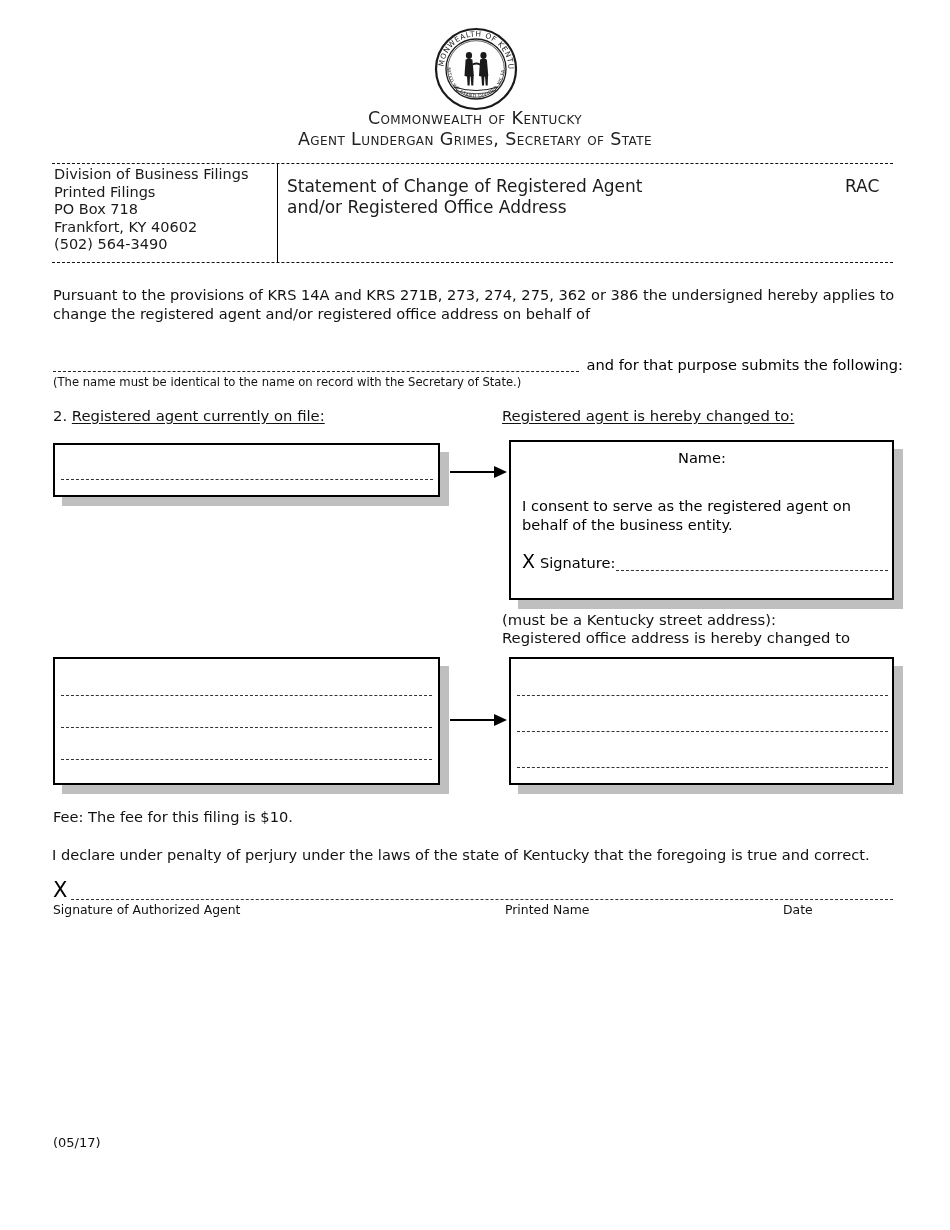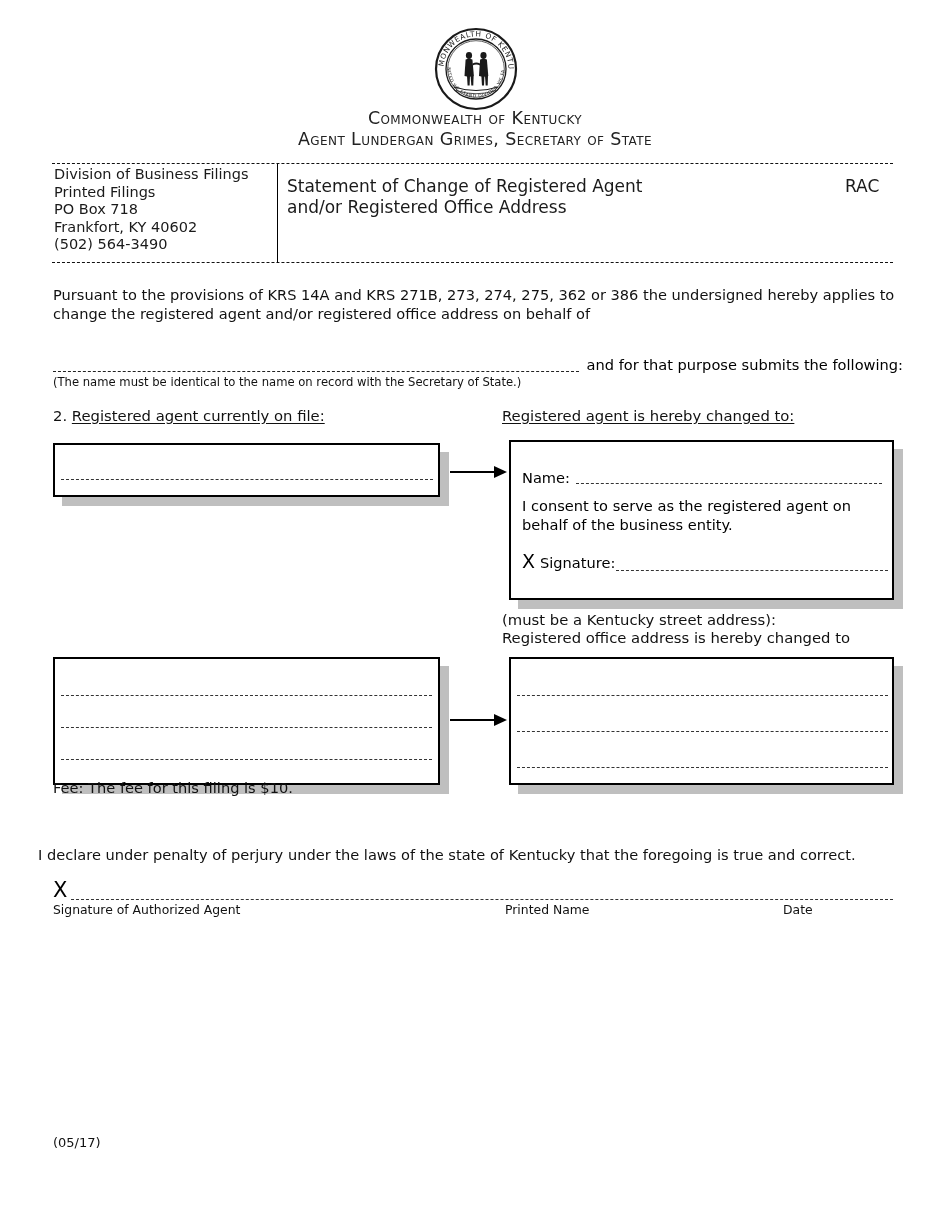--- a/index.html
+++ b/index.html
@@ -178,10 +178,11 @@
   .agent-name-row {
     position: absolute;
     left: 11px;
-    top: 28px;
+    top: 8px;
     display: flex;
-    align-items: flex-start;
+    align-items: center;
     width: 360px;
+    flex-direction: column;
   }
   .agent-name-row .lbl { font-size: 14.6px; line-height: 16px; }
   .agent-name-row .fl { flex: 1; margin-left: 6px; border-bottom: 1.7px dashed #333; height: 13px; }

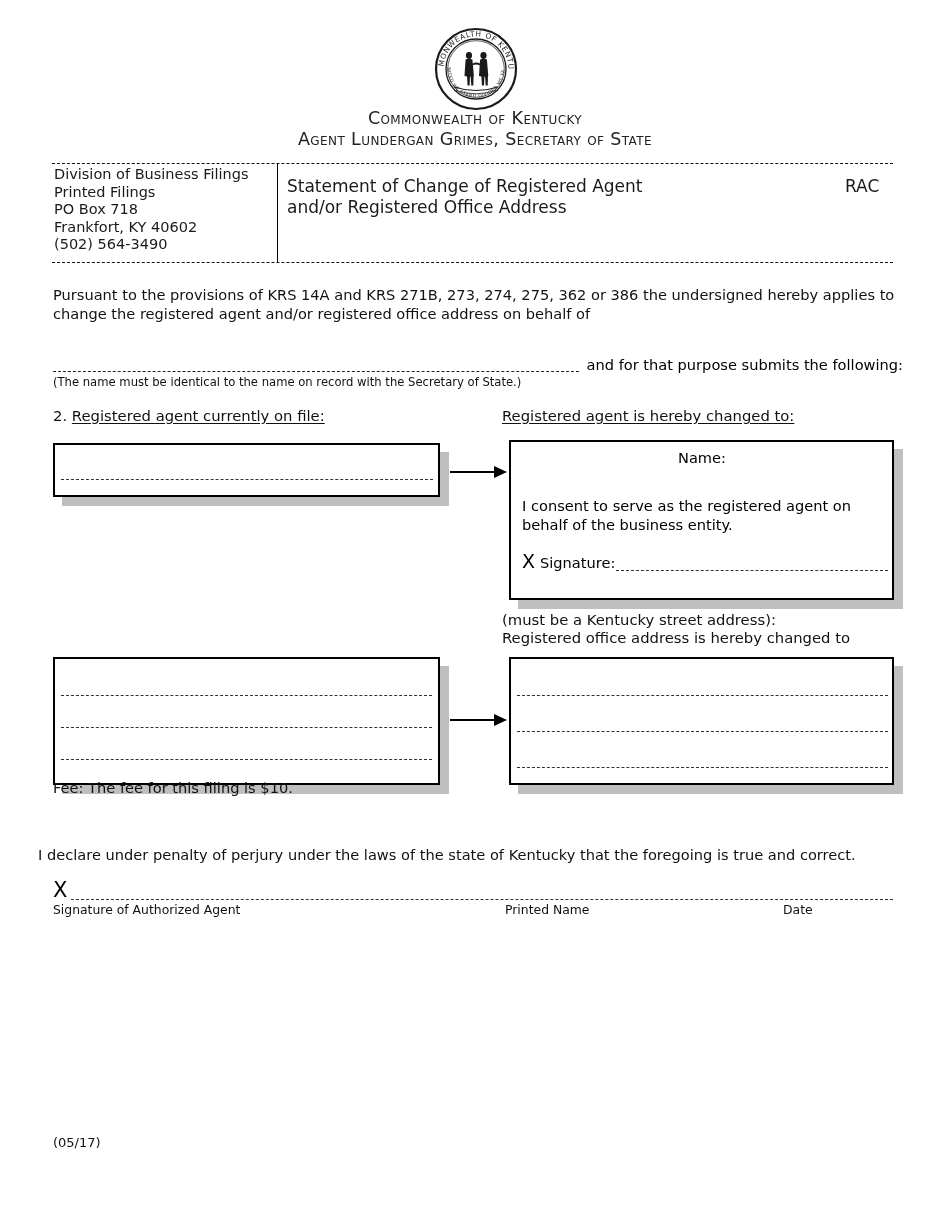--- a/index.html
+++ b/index.html
@@ -213,7 +213,7 @@
   #arrow-addr  { left: 450px; top: 712px; }
 
   
-  #fee-line { left: 53px; top: 778px; text-align: center; }
+  #fee-line { left: 53px; top: 807px; text-align: center; }
   #declare-line { left: 38px; top: 845px; }
 
   

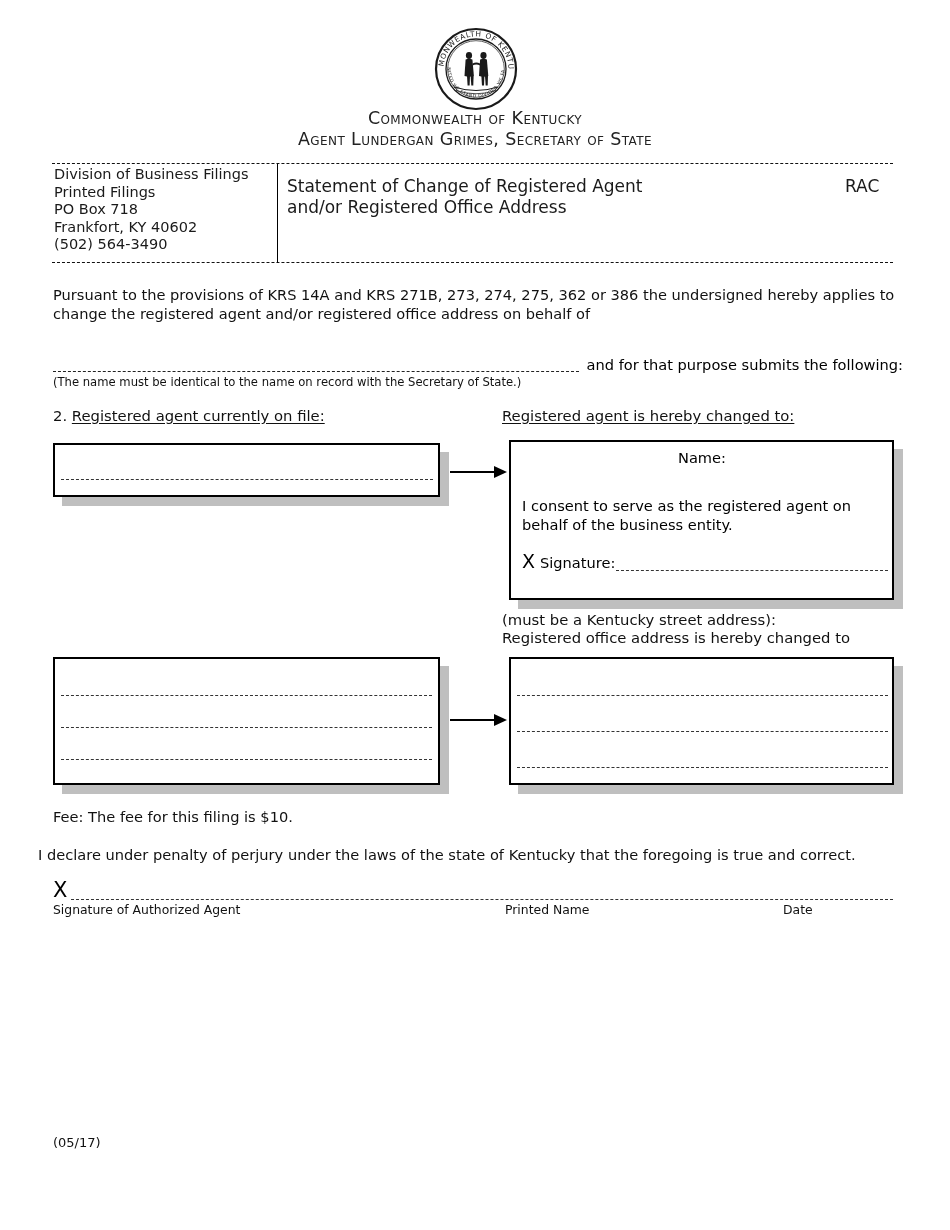--- a/index.html
+++ b/index.html
@@ -214,7 +214,7 @@
 
   
   #fee-line { left: 53px; top: 807px; text-align: center; }
-  #declare-line { left: 38px; top: 845px; }
+  #declare-line { left: 52px; top: 845px; }
 
   
   #sig-block {

